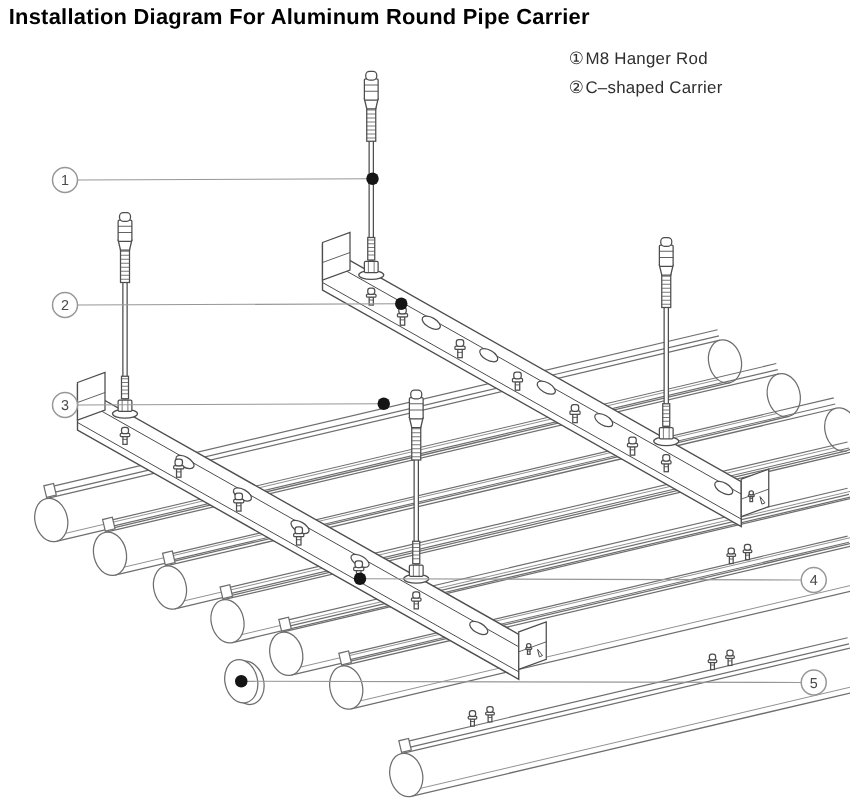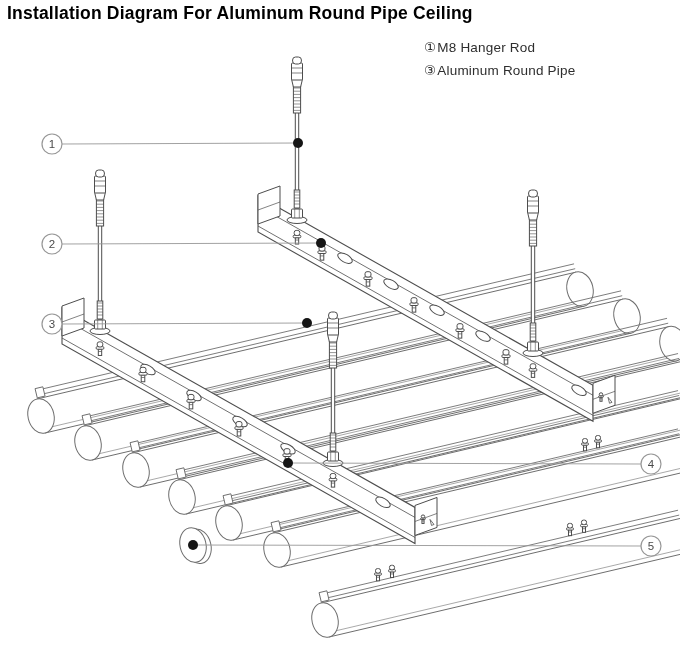--- a/index.html
+++ b/index.html
@@ -347,7 +347,7 @@
         <text x="651" y="550" text-anchor="middle" font-size="11.5" fill="#4a4a4a" font-family="Liberation Sans, DejaVu Sans, sans-serif">5</text>
       </g>
     </svg>
-  <div id="title">Installation Diagram For Aluminum Round Pipe Ceiling</div>
+  <div id="title">Installation Diagram For Aluminum Round Pipe Carrier</div>
   <div id="legend">
       <div class="legend-item"><span class="legend-sym">①</span><span>M8 Hanger Rod</span></div>
       <div class="legend-item"><span class="legend-sym">③</span><span>Aluminum Round Pipe</span></div>

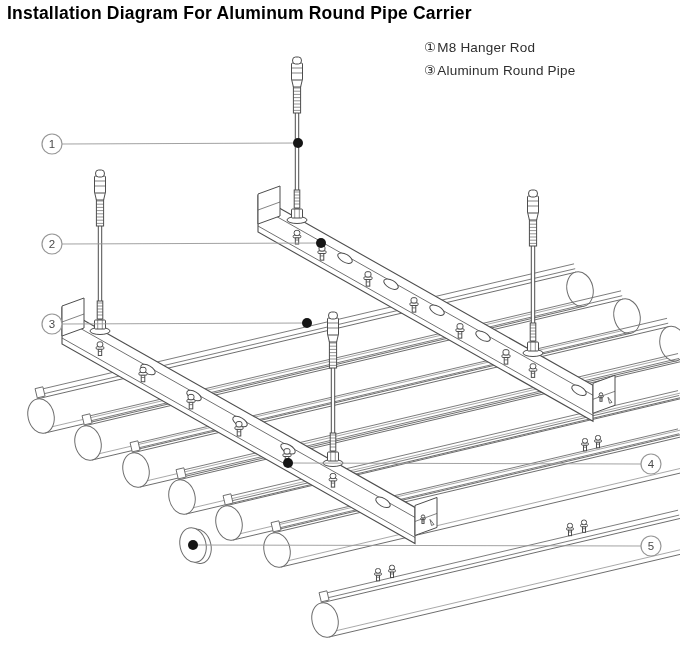--- a/index.html
+++ b/index.html
@@ -8,7 +8,7 @@
   #title{position:absolute;left:7px;top:3px;font-size:17.5px;font-weight:bold;color:#000;
          letter-spacing:0.2px;white-space:nowrap;}
   #legend{position:absolute;left:424px;top:39px;}
-  .legend-item{height:23px;font-size:13.5px;color:#2e2e2e;white-space:nowrap;letter-spacing:0.2px;}
+  .legend-item{height:23px;font-size:13.5px;color:#2e2e2e;white-space:nowrap;letter-spacing:0.2px;margin-left:31px;}
   .legend-sym{margin-right:1px;font-size:13.5px;color:#2e2e2e;}
   #drawing{position:absolute;left:0;top:0;}
 </style>

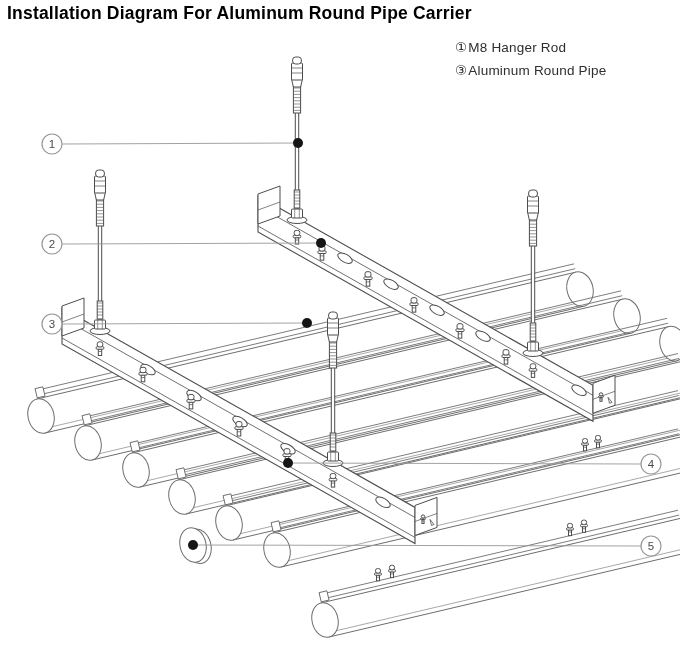--- a/index.html
+++ b/index.html
@@ -350,6 +350,7 @@
   <div id="title">Installation Diagram For Aluminum Round Pipe Carrier</div>
   <div id="legend">
       <div class="legend-item"><span class="legend-sym">①</span><span>M8 Hanger Rod</span></div>
+      <div class="legend-item"><span class="legend-sym">②</span><span>C–shaped Carrier</span></div>
       <div class="legend-item"><span class="legend-sym">③</span><span>Aluminum Round Pipe</span></div>
     </div>
 </div>

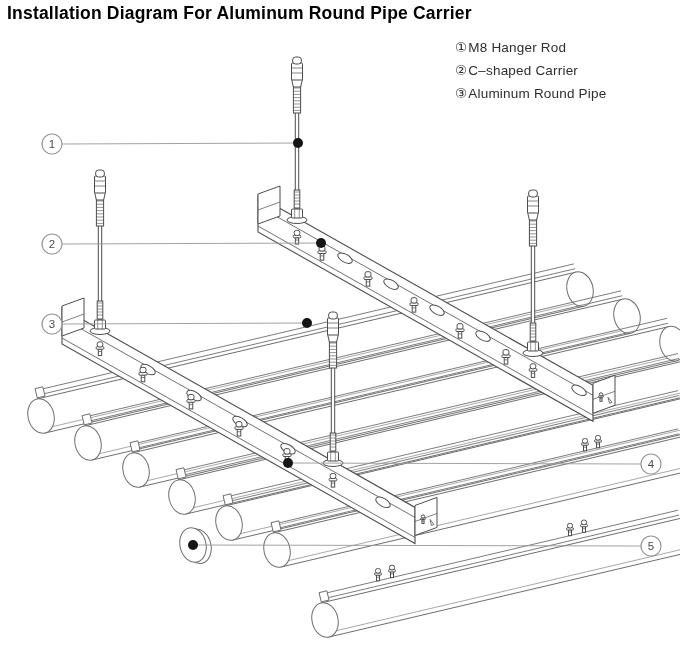--- a/index.html
+++ b/index.html
@@ -351,7 +351,6 @@
   <div id="legend">
       <div class="legend-item"><span class="legend-sym">①</span><span>M8 Hanger Rod</span></div>
       <div class="legend-item"><span class="legend-sym">②</span><span>C–shaped Carrier</span></div>
-      <div class="legend-item"><span class="legend-sym">③</span><span>Aluminum Round Pipe</span></div>
     </div>
 </div>
 

